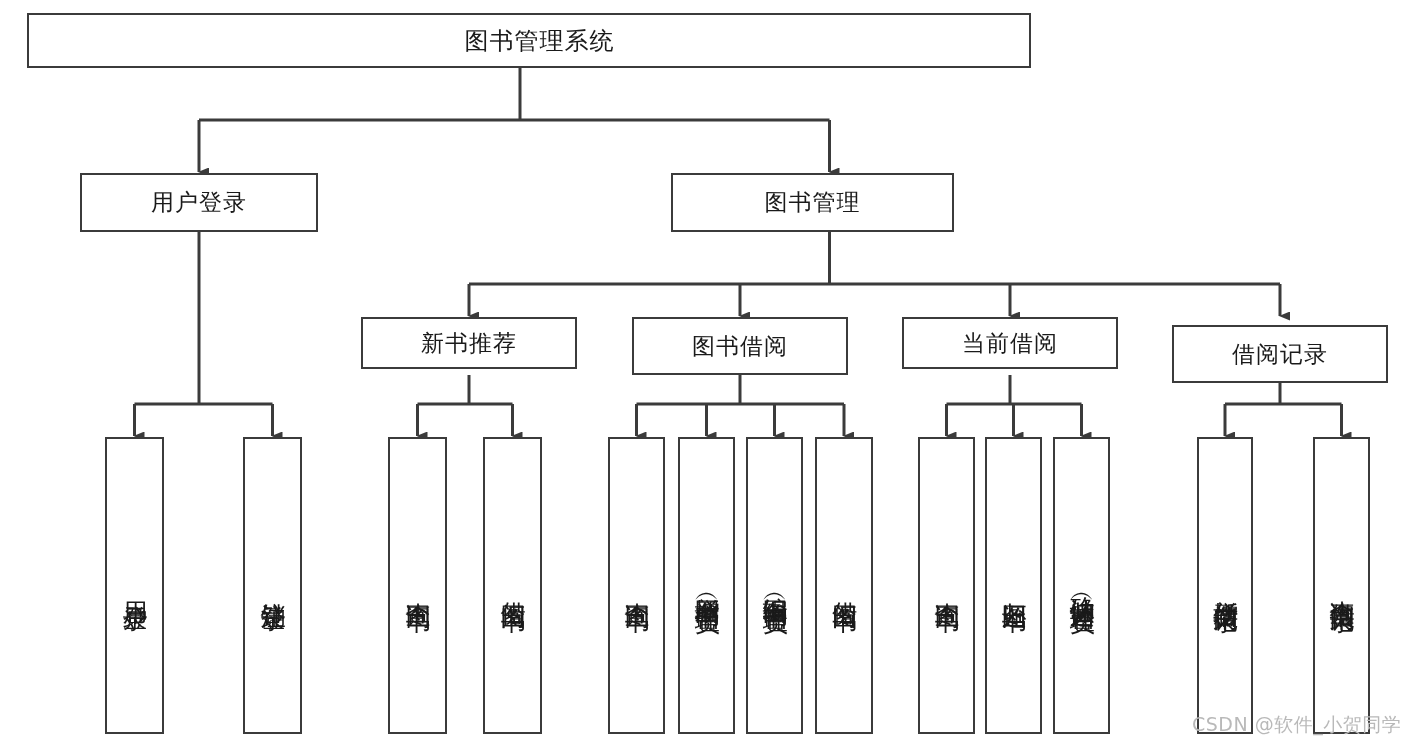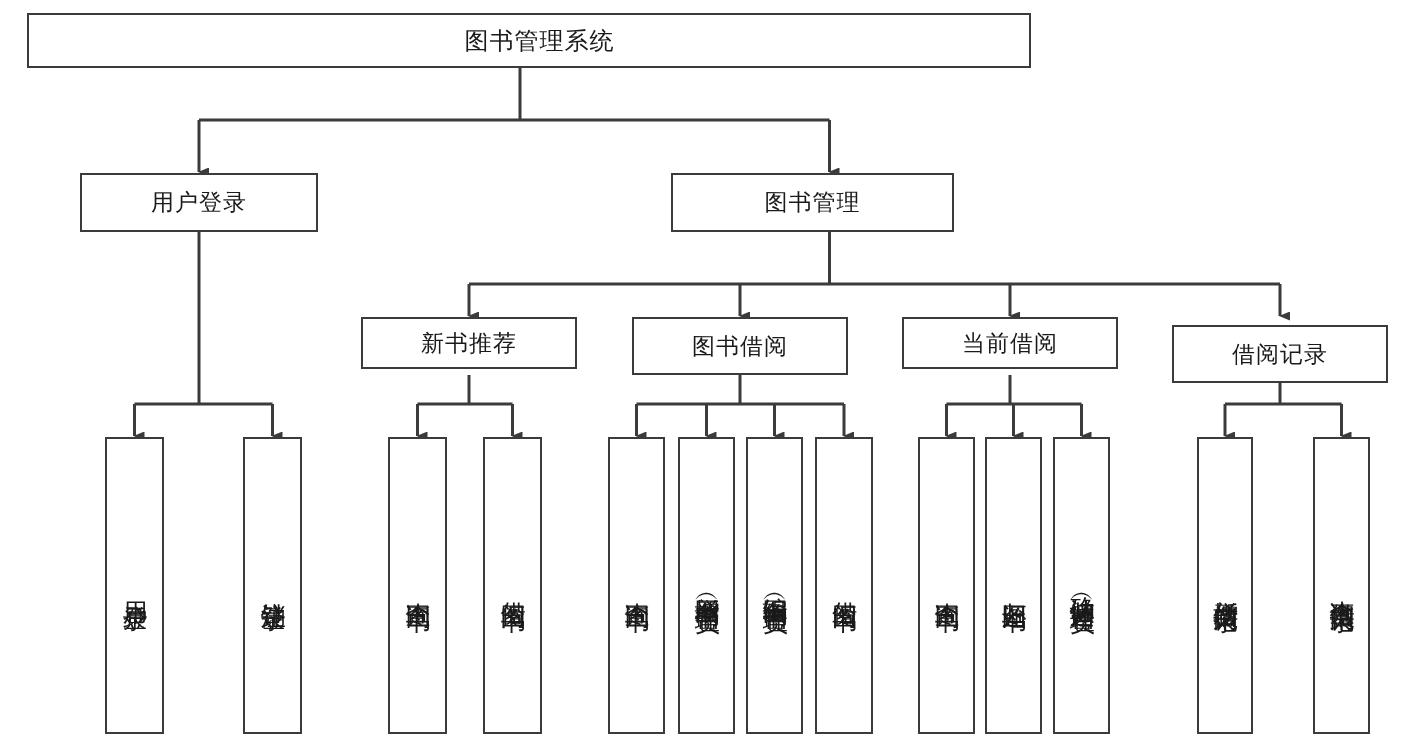--- a/index.html
+++ b/index.html
@@ -174,6 +174,7 @@
       </div>
     </div>
 
+  <div class="watermark" style="left: 1192px; top: 712px;">CSDN @软件_小贺同学</div>
 
 </div>
 

